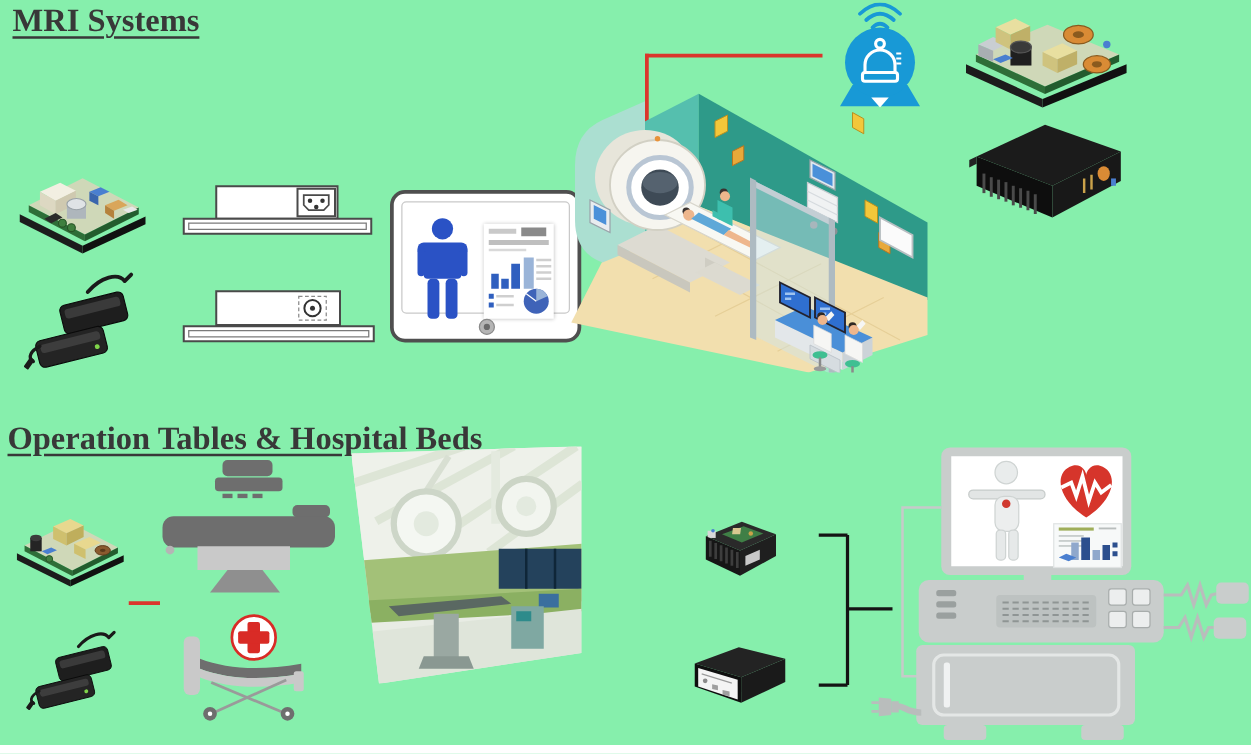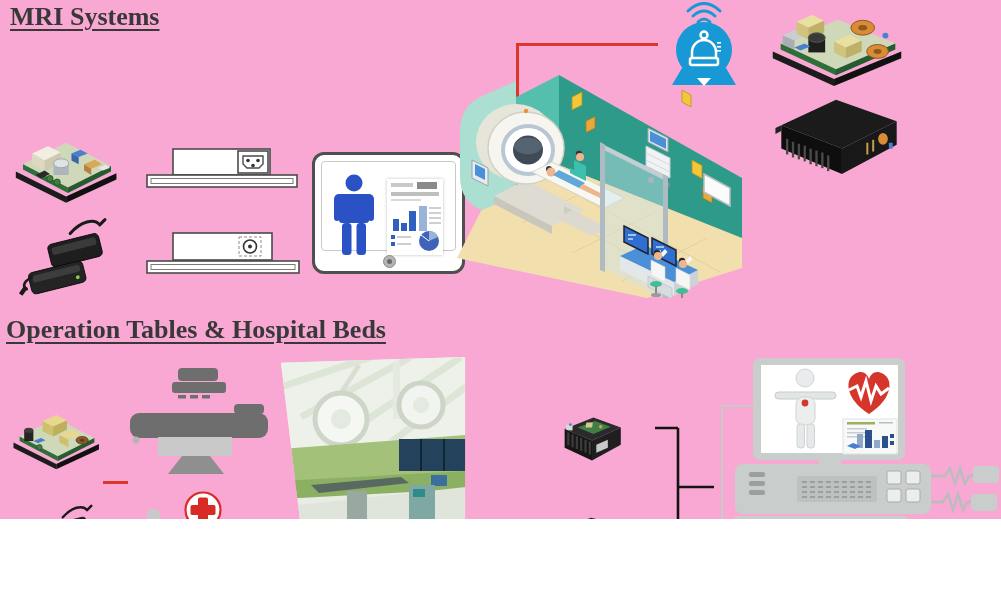--- a/index.html
+++ b/index.html
@@ -3,7 +3,7 @@
 <meta charset="utf-8">
 <style>
   html,body{margin:0;padding:0;background:#fff}
-  #canvas{position:relative;width:1001px;height:519px;background:#f9a8d4;overflow:hidden;
+  #canvas{position:relative;width:1001px;height:596px;background:#86efac;overflow:hidden;
           font-family:"Liberation Serif","DejaVu Serif",serif}
   .abs{position:absolute}
   .title{font-weight:bold;font-size:26px;color:#383838;white-space:nowrap;

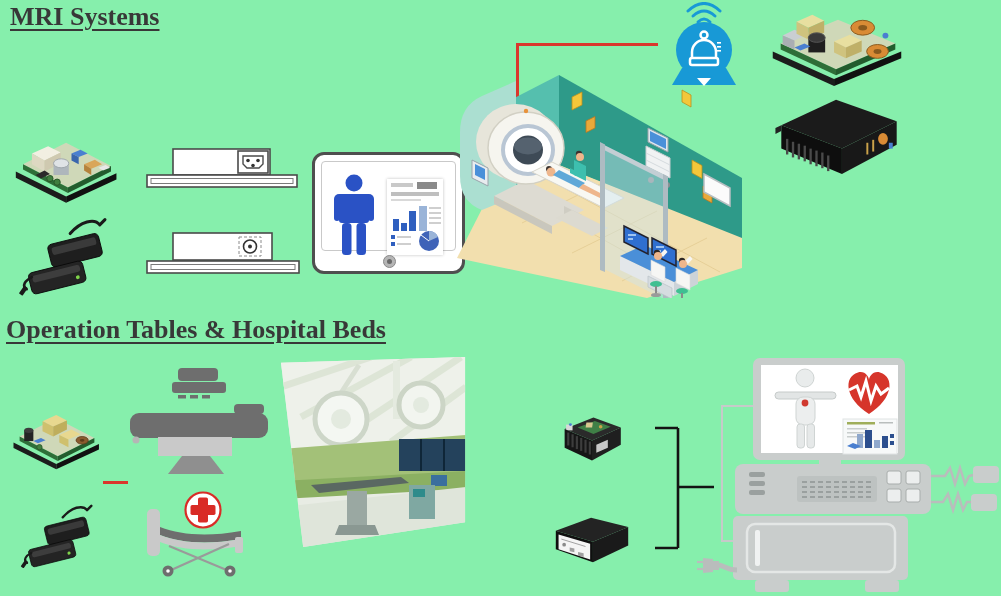--- a/index.html
+++ b/index.html
@@ -23,7 +23,7 @@
 <div id="canvas">
 
   <div class="abs title" style="left:10px;top:2px">MRI Systems</div>
-  <div class="abs title" style="left:6px;top:315px">Operation Tables &amp; Hospital Beds</div>
+  <div class="abs title" style="left:6px;top:336px">Operation Tables &amp; Hospital Beds</div>
 
   <div class="abs" style="left:14px;top:124px">
     <svg width="106" height="84" viewBox="0 0 118 88">

